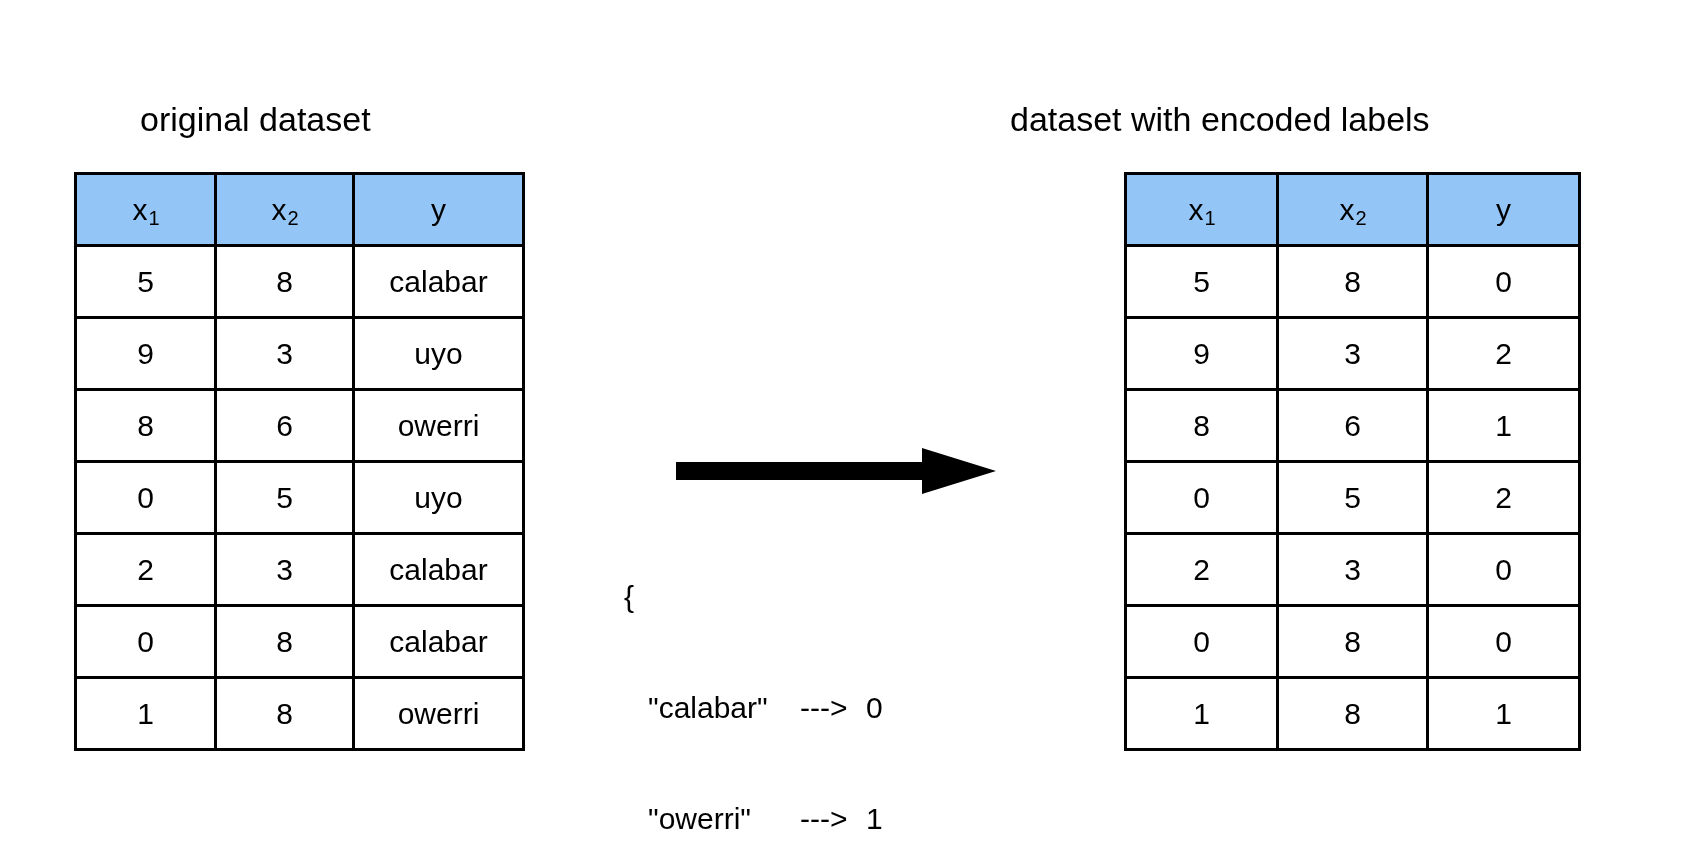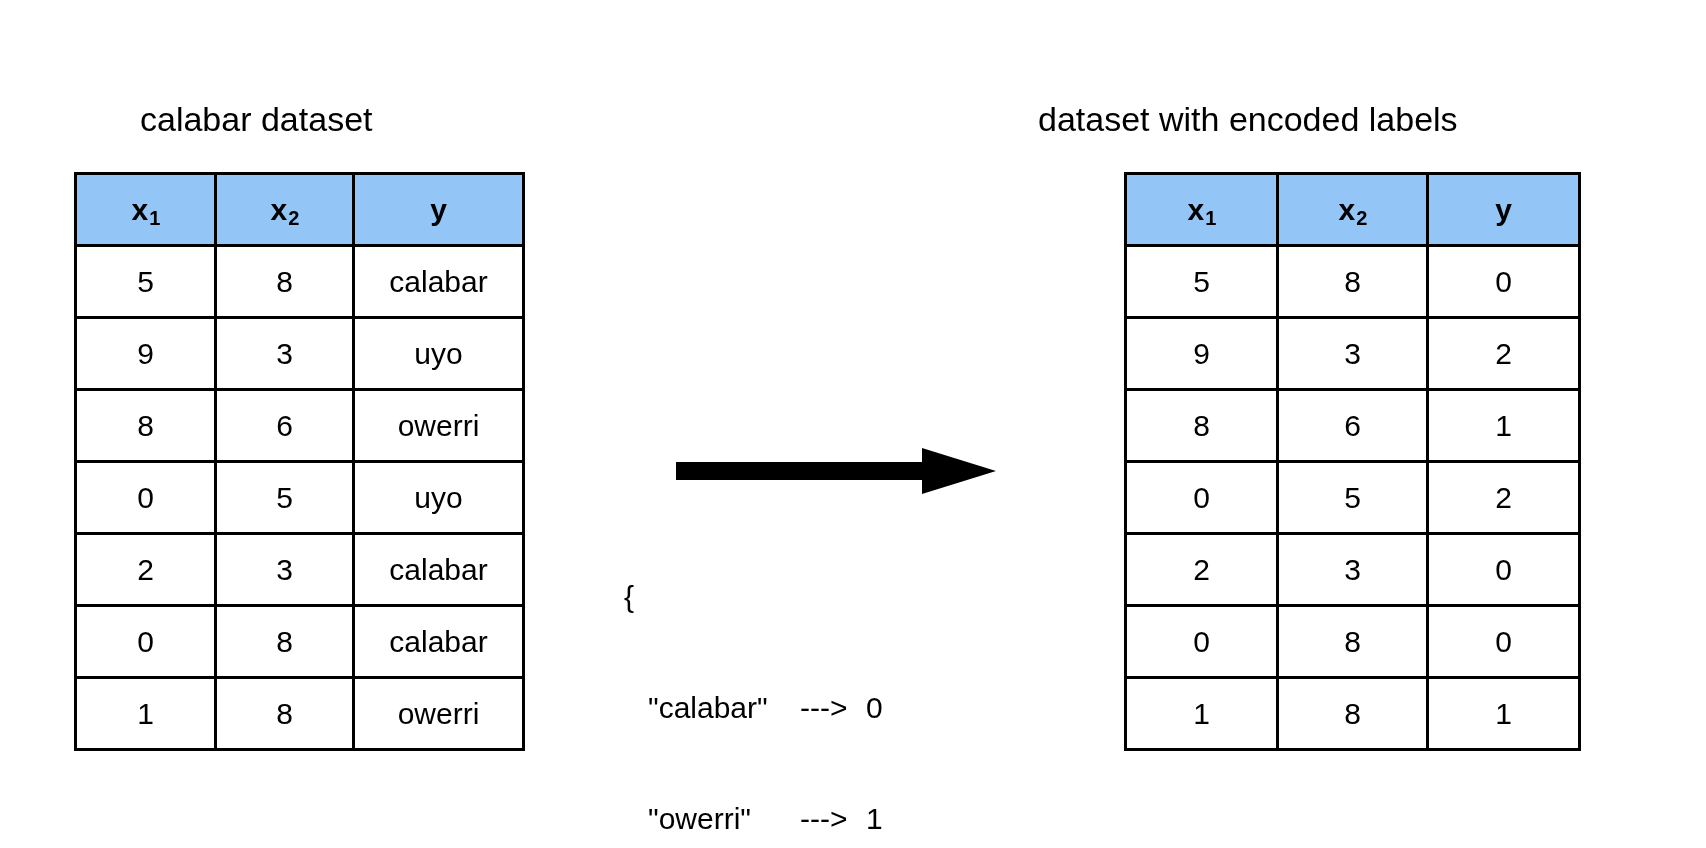--- a/index.html
+++ b/index.html
@@ -128,7 +128,7 @@
 
 <div id="canvas">
 
-  <div id="title-left" class="panel-title">calabar dataset</div>
+  <div id="title-left" class="panel-title">original dataset</div>
 
   <table id="table-left" class="data-table">
     <colgroup>

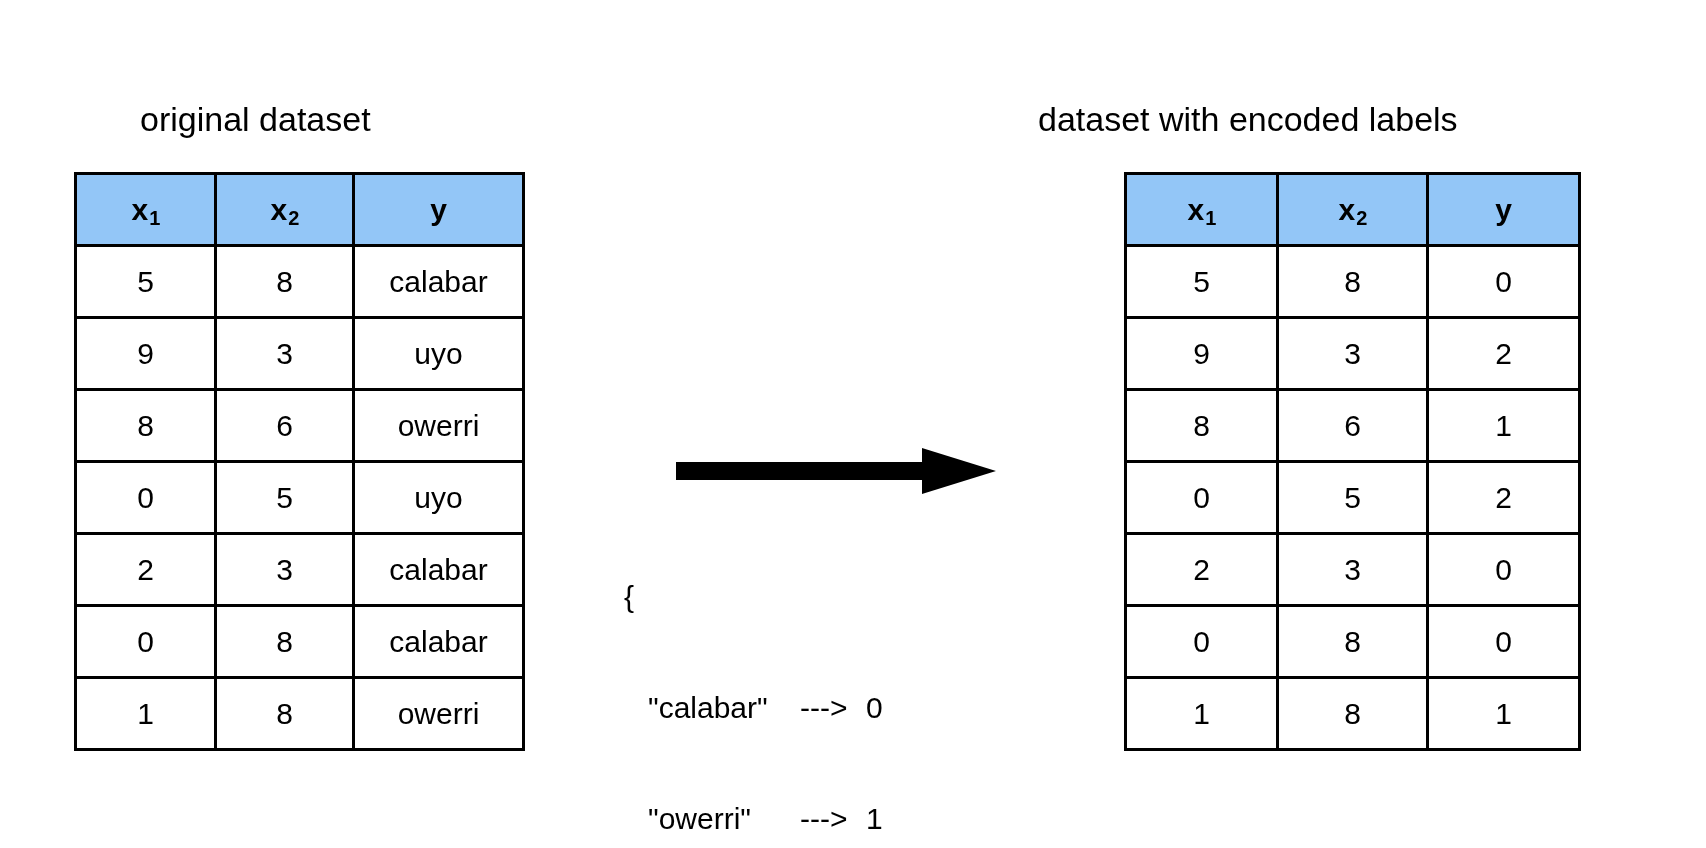--- a/index.html
+++ b/index.html
@@ -30,7 +30,7 @@
     line-height: 1;
   }
   #title-left  { left: 140px; top: 102px; }
-  #title-right { left: 1010px; top: 102px; margin-left: 28px; }
+  #title-right { left: 1010px; top: 102px; }
 
   
   .data-table {

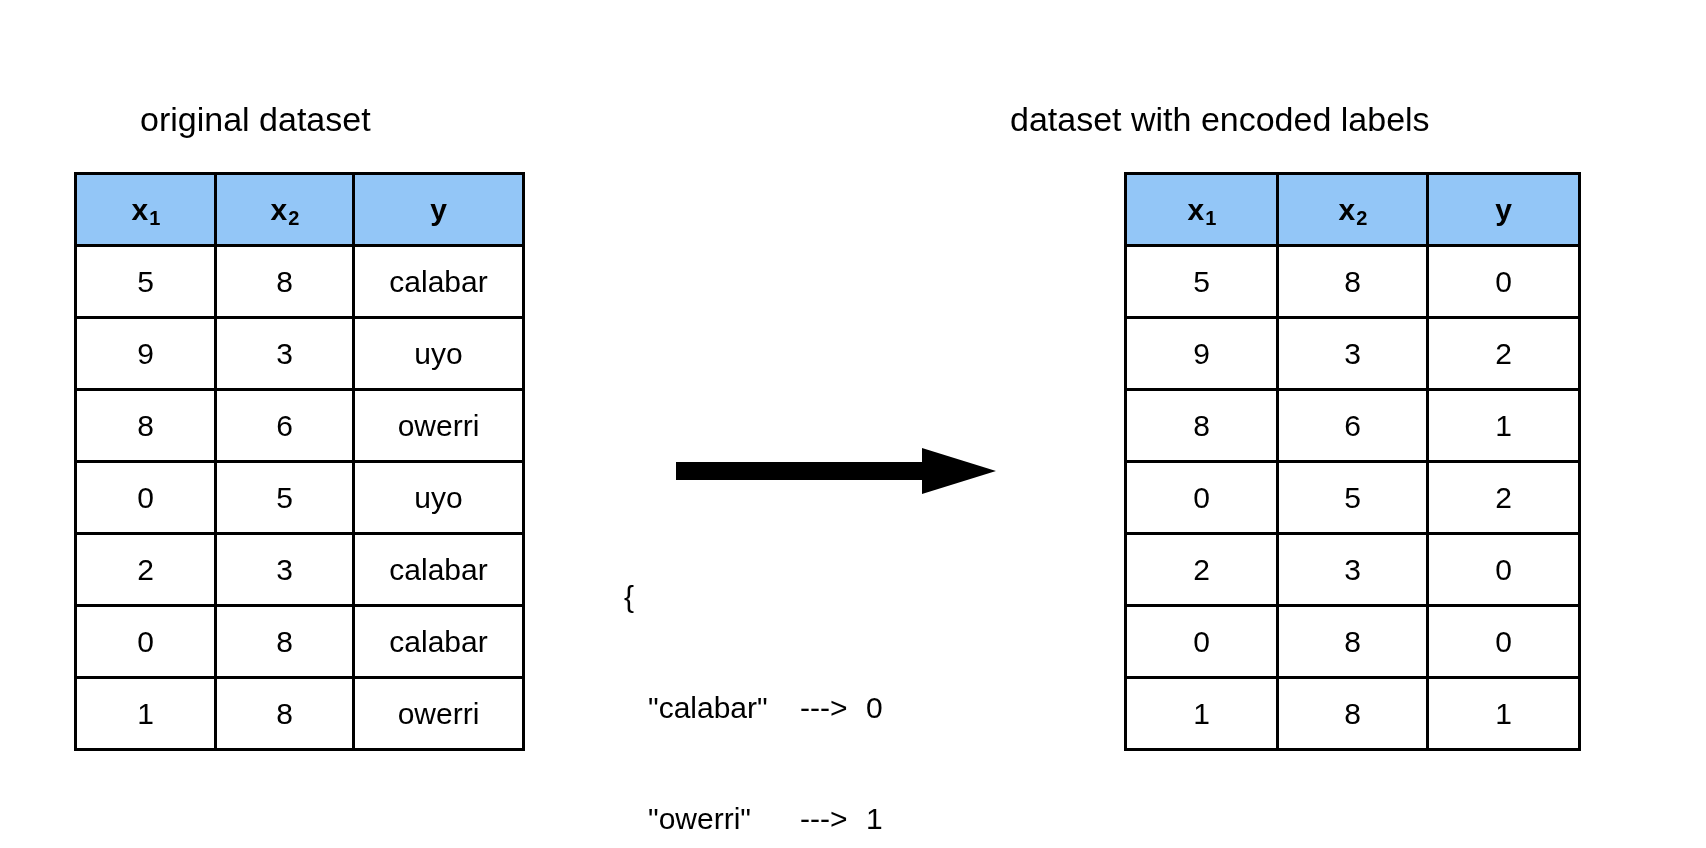--- a/index.html
+++ b/index.html
@@ -52,7 +52,7 @@
   }
   .data-table th {
     background: #93c6f7;
-    font-weight: 700;
+    font-weight: 400;
   }
   .data-table th sub {
     font-size: 20px;

